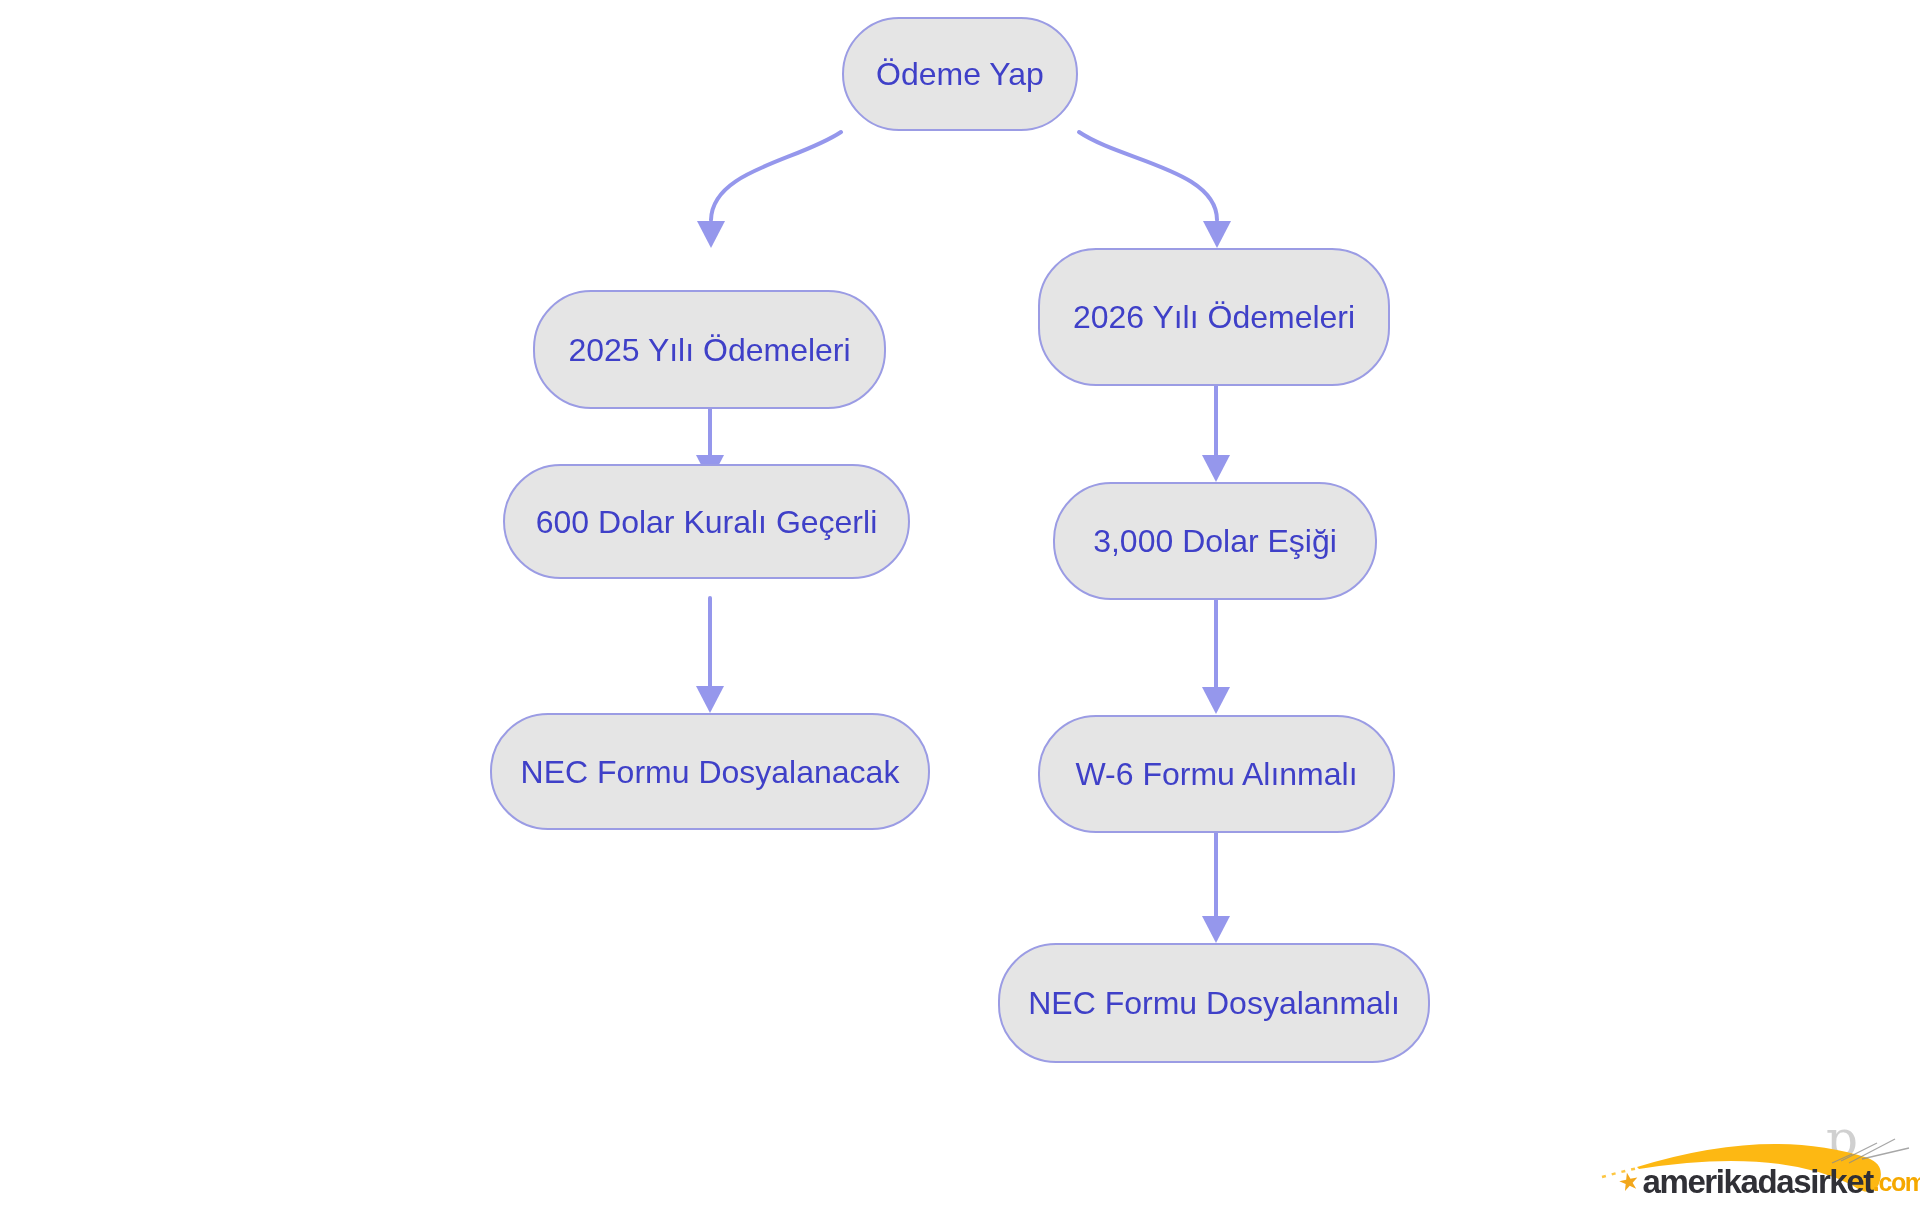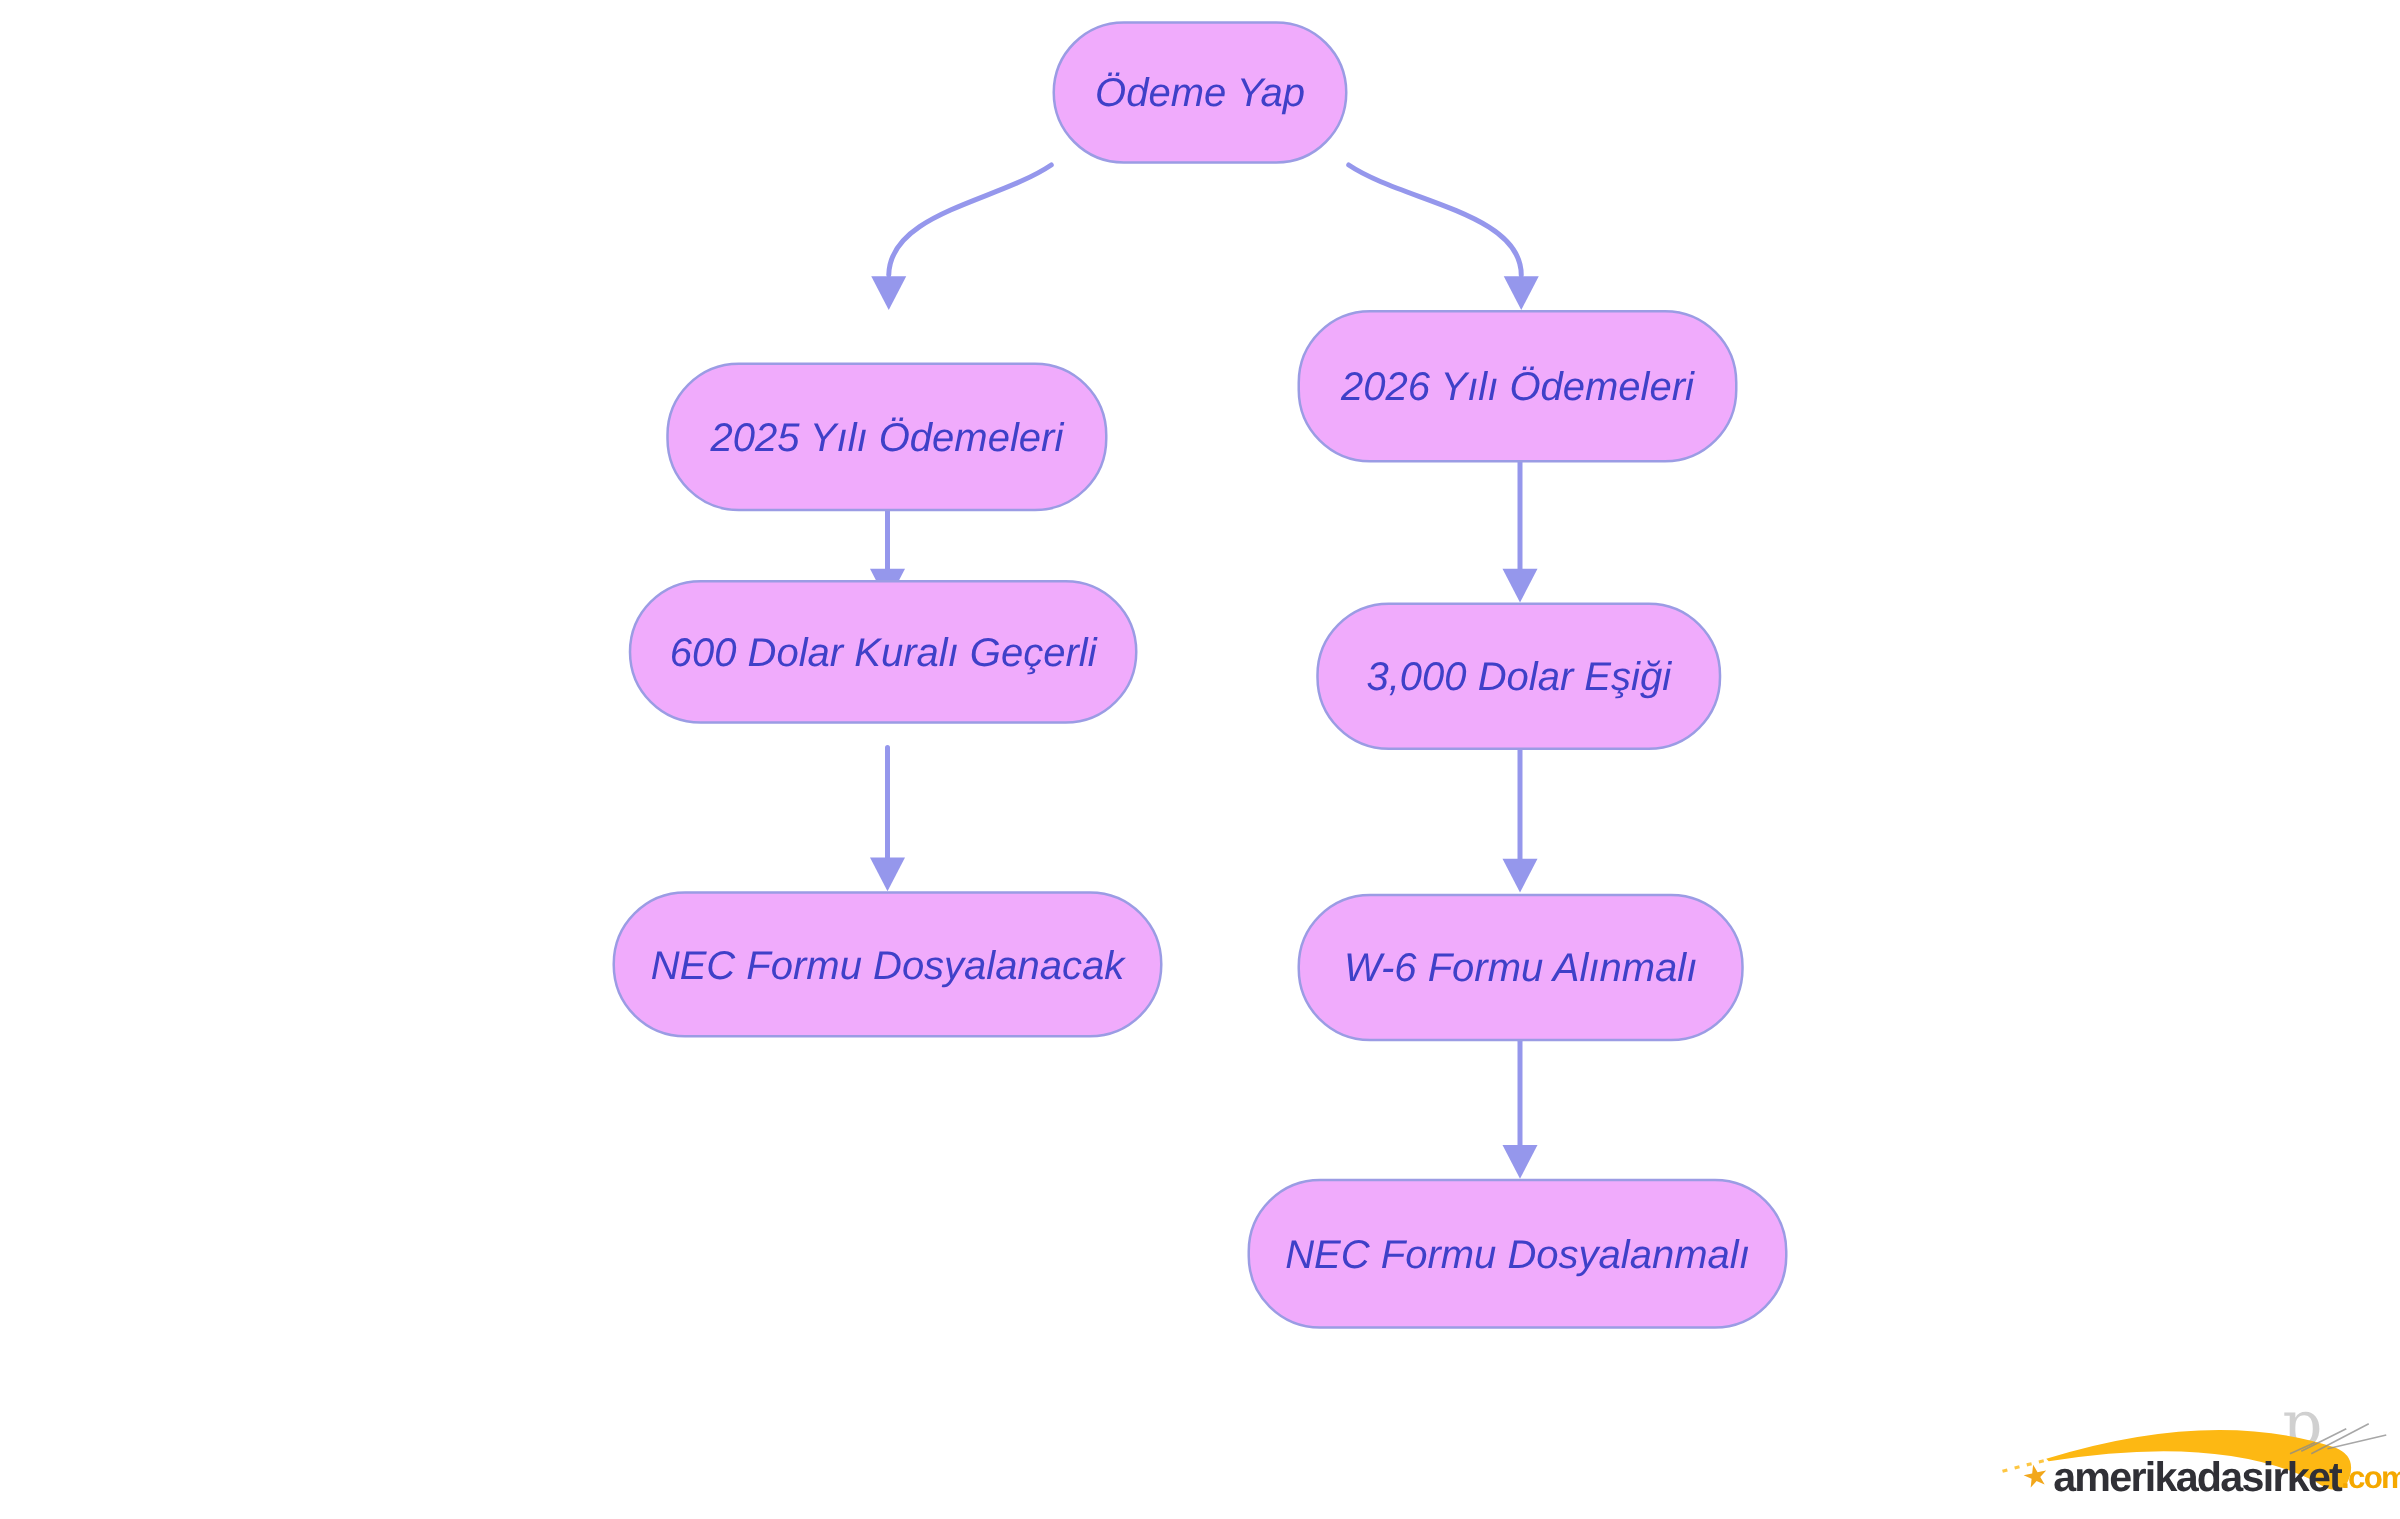--- a/index.html
+++ b/index.html
@@ -16,7 +16,7 @@
     position:absolute;
     z-index:2;
     display:flex;align-items:center;justify-content:center;
-    background:#f0abfc;
+    background:#e5e5e5;
     border:2px solid #9b9ce4;
     border-radius:58px;
     color:#3f40c8;
@@ -25,7 +25,6 @@
     text-align:center;
     box-sizing:border-box;
     white-space:nowrap;
-    font-style:italic;
   }
   
   .n-root   {left:842px; top:17px;  width:236px; height:114px;}

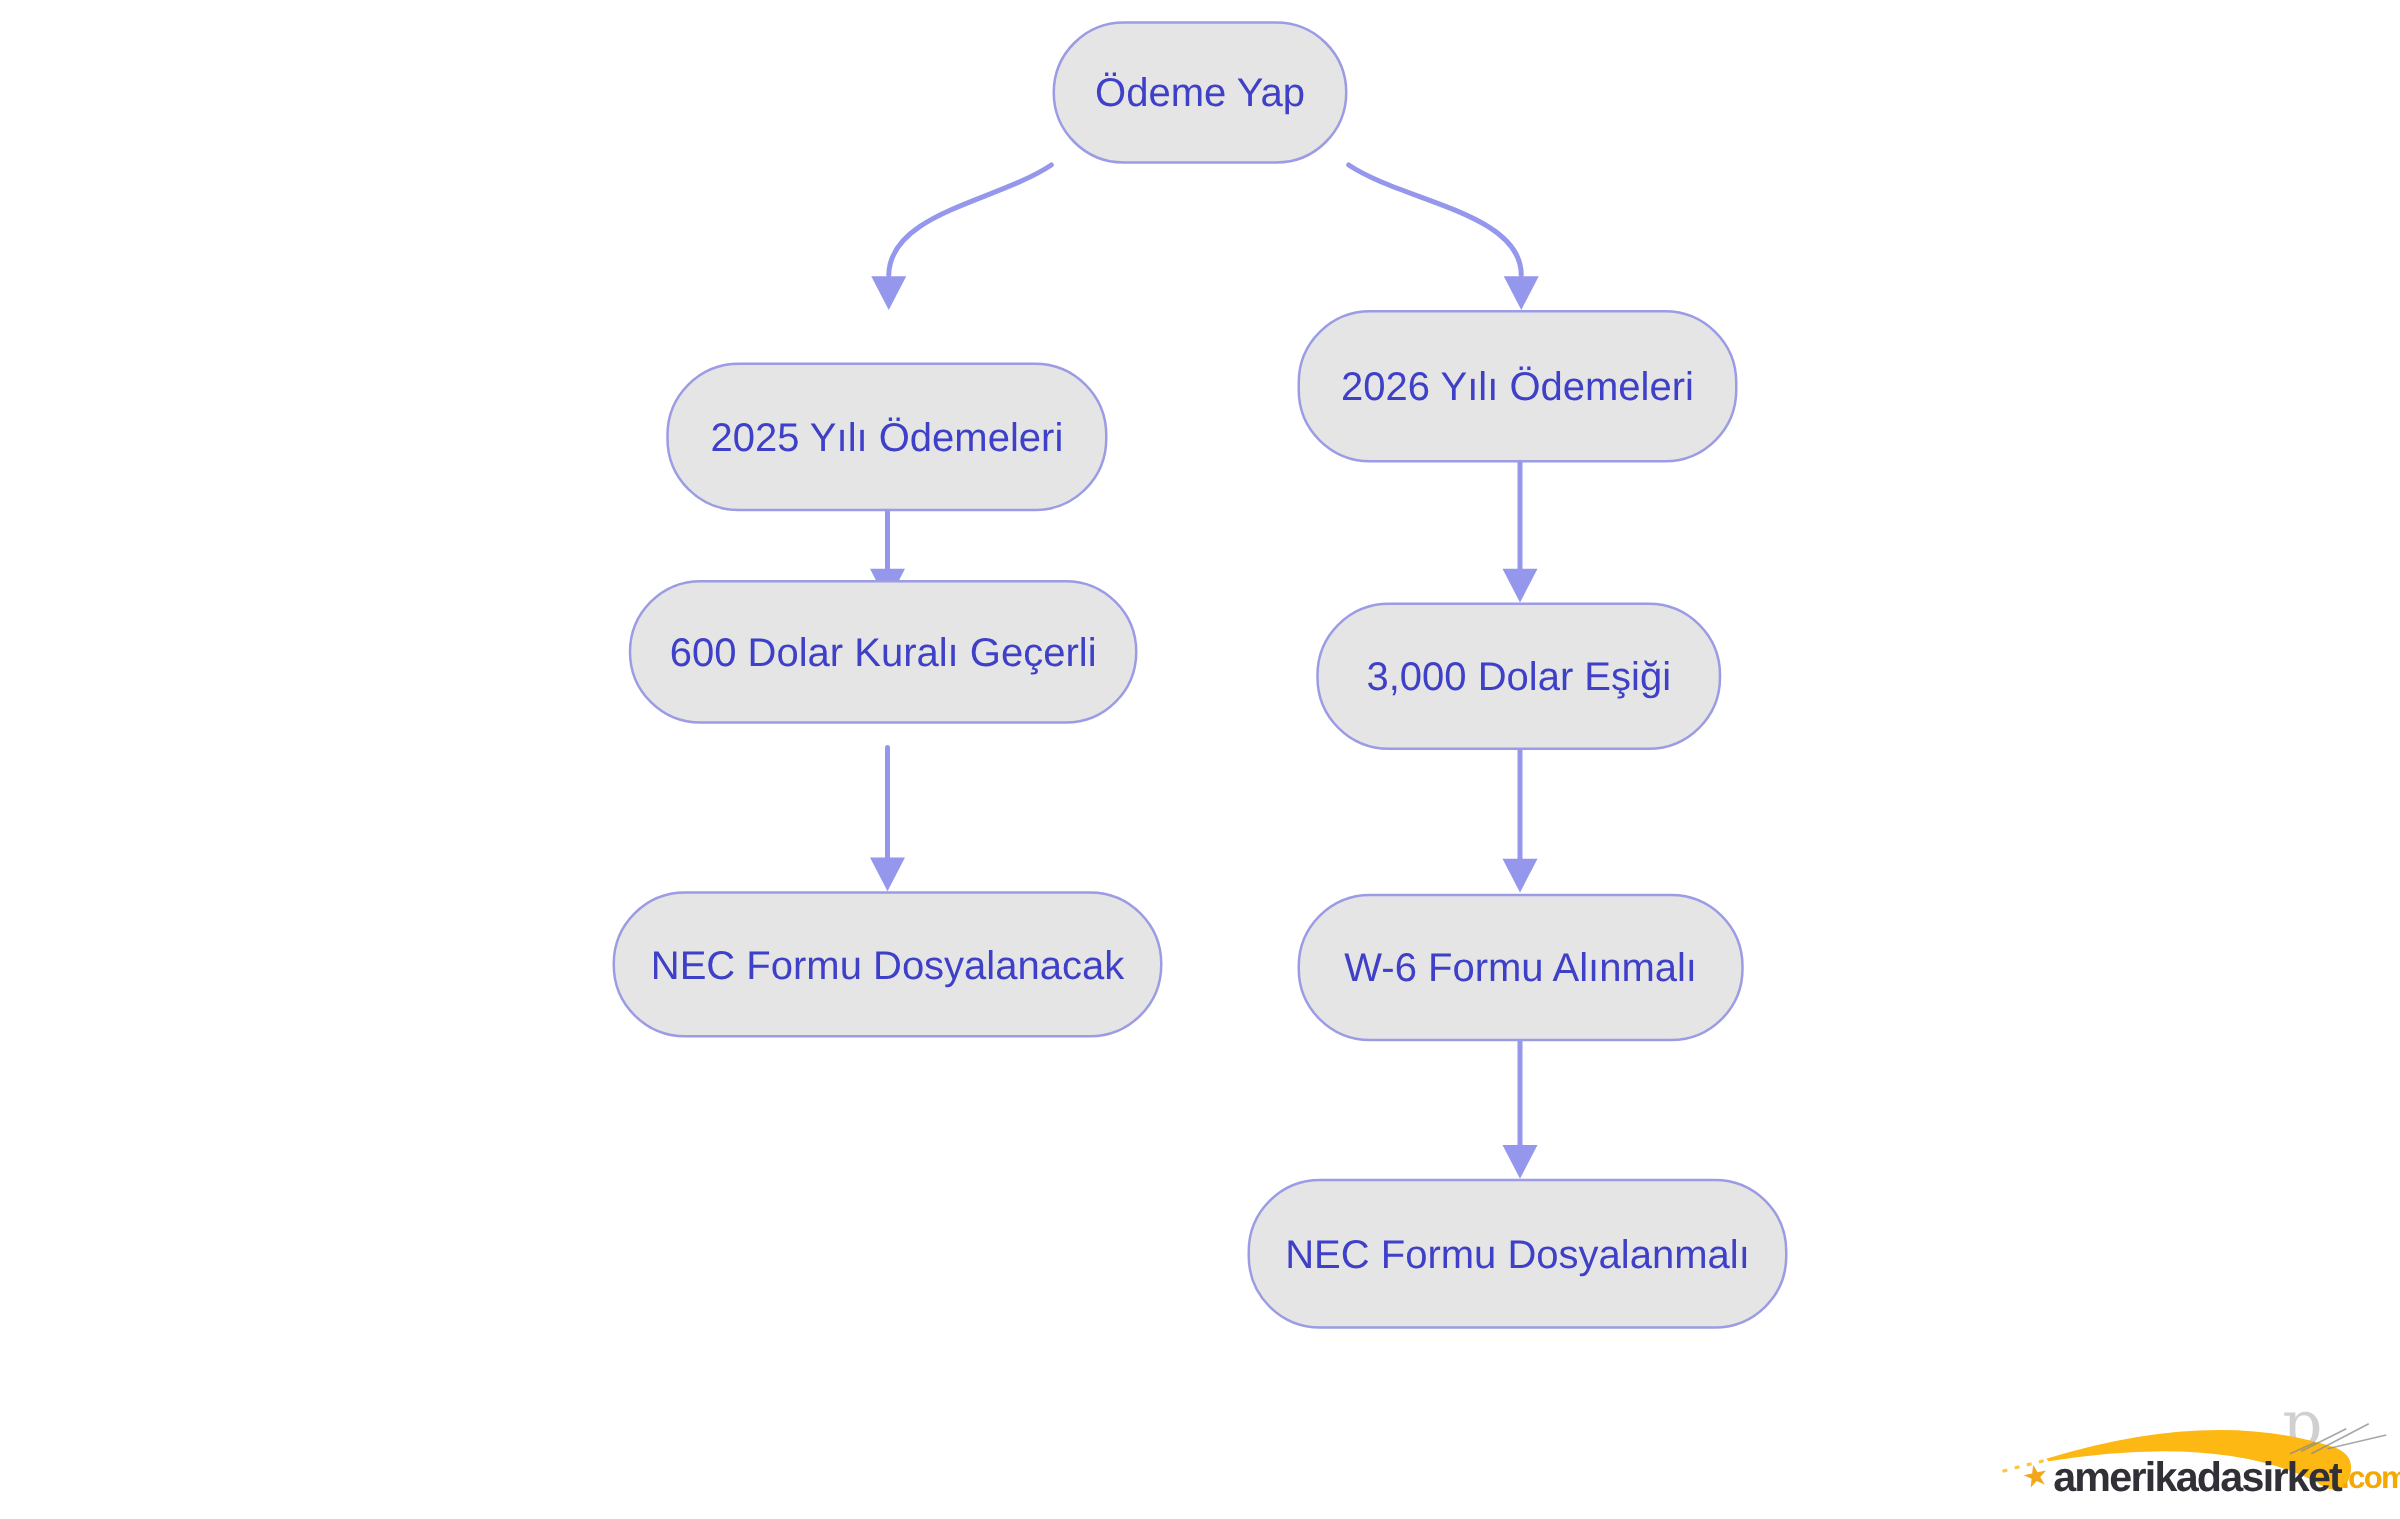--- a/index.html
+++ b/index.html
@@ -29,7 +29,7 @@
   
   .n-root   {left:842px; top:17px;  width:236px; height:114px;}
   .n-y2025  {left:533px; top:250px; width:353px; height:119px;margin-top:40px;}
-  .n-y2026  {left:1038px;top:248px; width:352px; height:122px;}
+  .n-y2026  {left:1038px;top:248px; width:352px; height:138px;}
   .n-d600   {left:503px; top:464px; width:407px; height:115px;}
   .n-e2000  {left:1053px;top:482px; width:324px; height:118px;}
   .n-necl   {left:490px; top:713px; width:440px; height:117px;}

